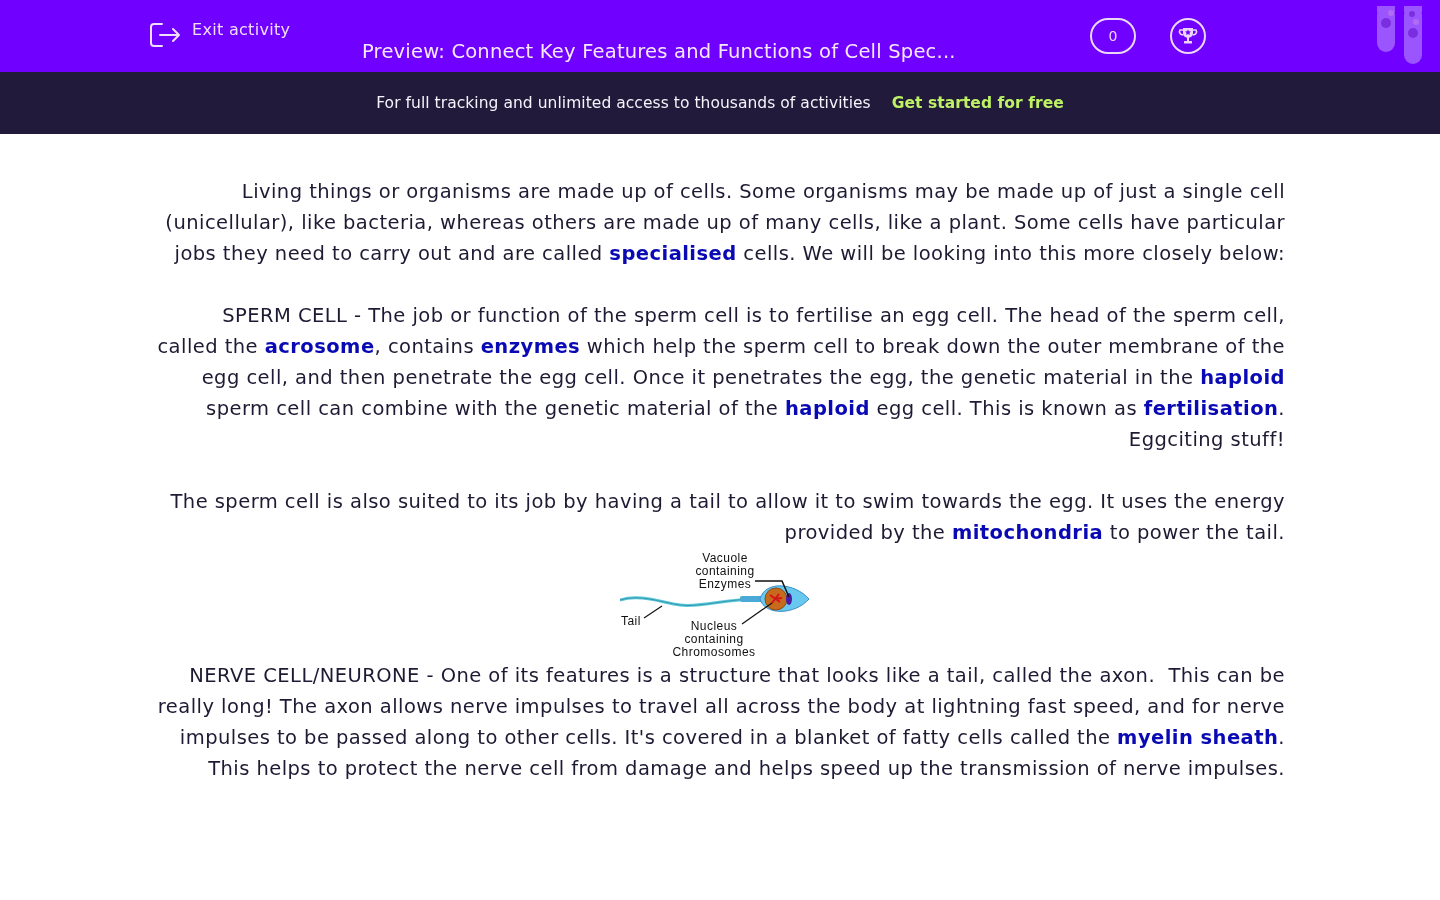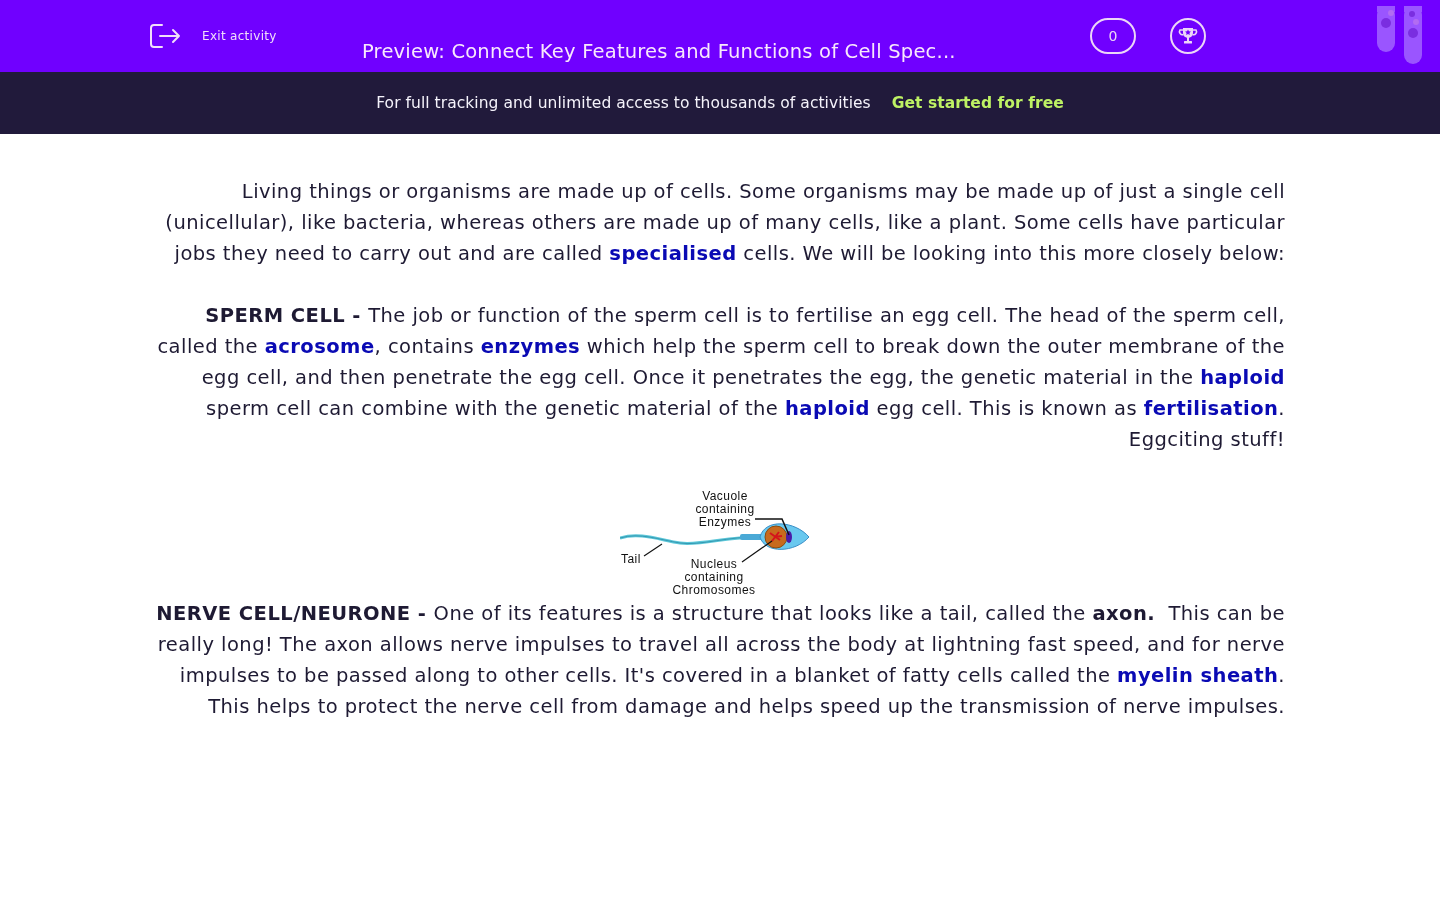--- a/index.html
+++ b/index.html
@@ -12,8 +12,8 @@
     }
     .exit-btn {
       position: absolute; left: 148px; top: 20px; height: 32px;
-      display: flex; align-items: center; gap: 20px; cursor: pointer;
-      color: #f1defa; font-size: 12px; letter-spacing: 0.3px;
+      display: flex; gap: 10px; cursor: pointer;
+      color: #f1defa; font-size: 16px; letter-spacing: 0.3px;
     }
     .exit-btn svg { width: 34px; height: 30px; }
     .title {

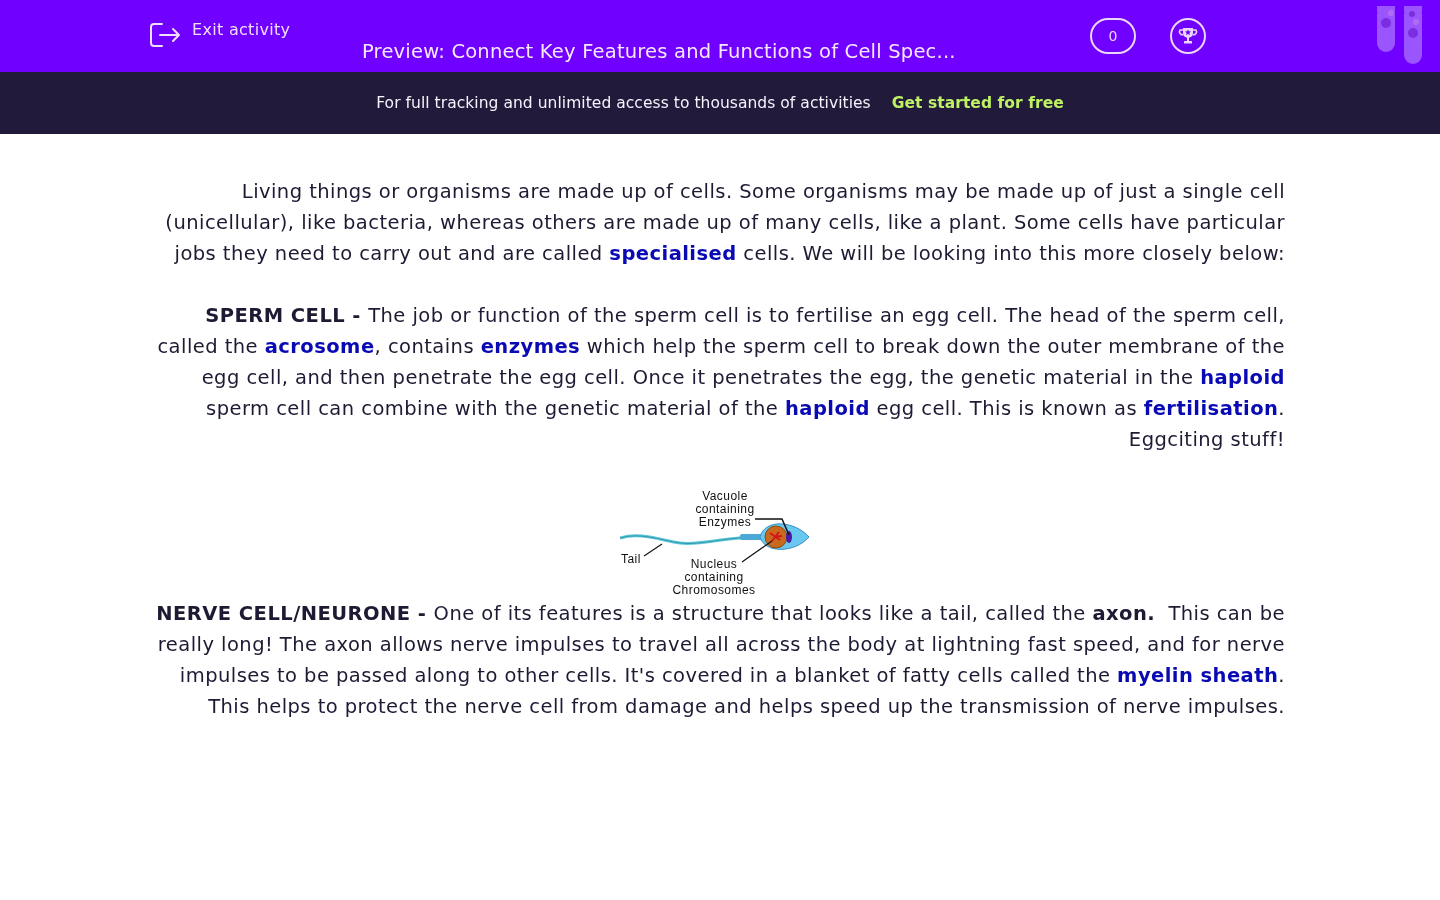--- a/index.html
+++ b/index.html
@@ -49,7 +49,7 @@
     .content p { margin: 0; text-align: right; }
     .content .gap { height: 31px; }
     .kw { color: #0a0ab4; font-weight: bold; }
-    .hd { font-weight: bold; color: #1e1a33; }
+    .hd { font-weight: normal; color: #1e1a33; }
 
     .diagram { display: block; margin: 2px auto 0 auto; width: 200px; height: 110px; }
     .nerve { margin-top: 66px; }

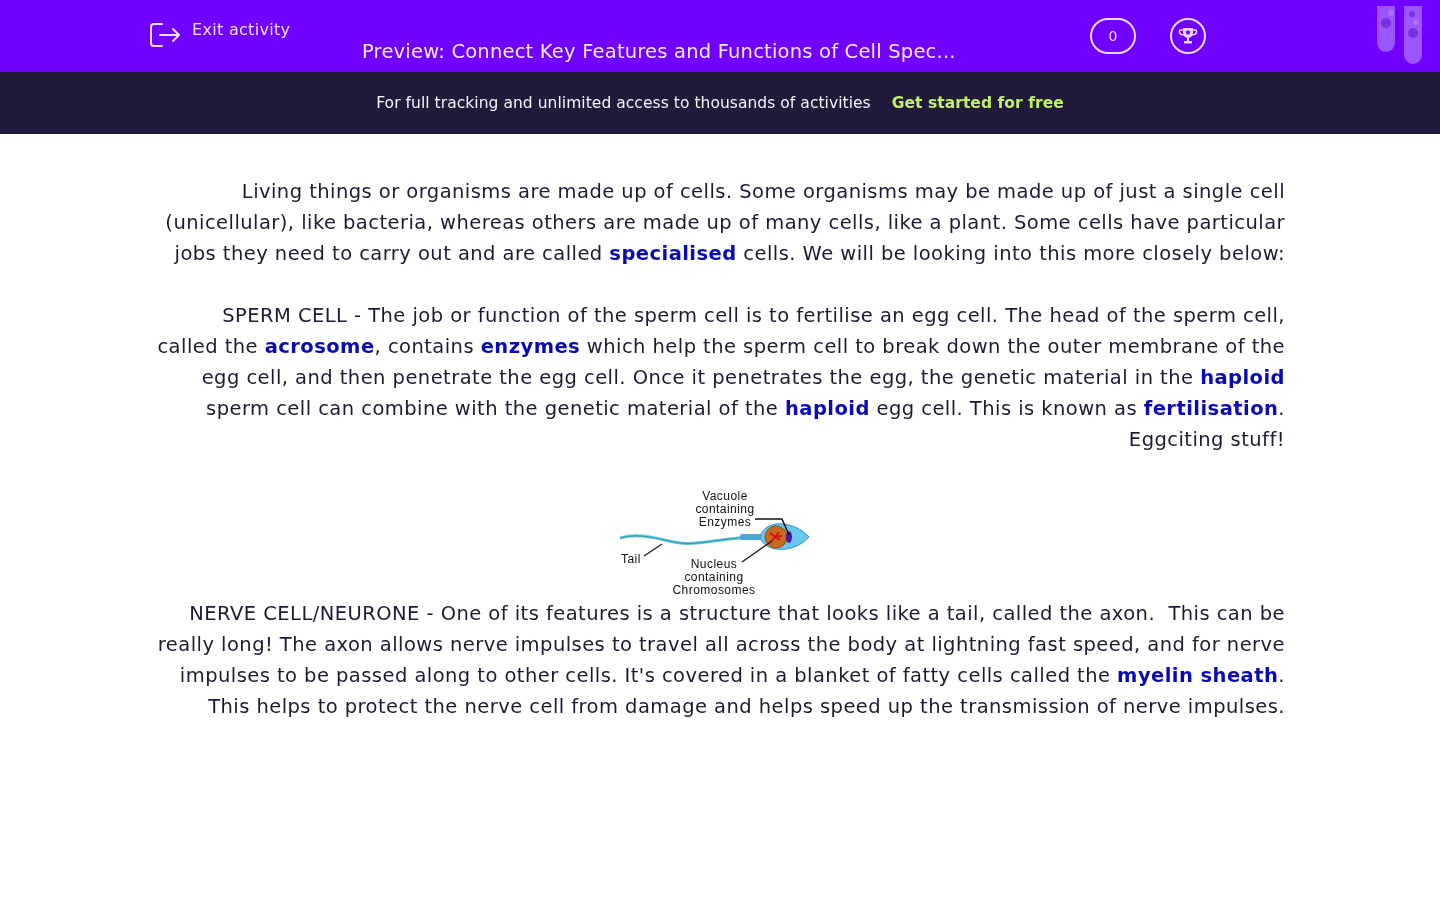--- a/index.html
+++ b/index.html
@@ -111,6 +111,9 @@
   </p>
   <div class="gap"></div>
 
+  <p>
+    <span>The sperm cell is also suited to its job by having a tail to allow it to swim towards the egg. It uses the energy provided by the </span><span class="kw">mitochondria</span><span> to power the tail.</span>
+  </p>
 
   <svg class="diagram" viewBox="0 0 200 110" font-family="Liberation Sans, sans-serif" font-size="12" fill="#111">
     <path d="M0 50 C20 44, 40 52, 60 55 C80 58, 110 48, 140 49" fill="none" stroke="#5cc7d8" stroke-width="3"></path>

